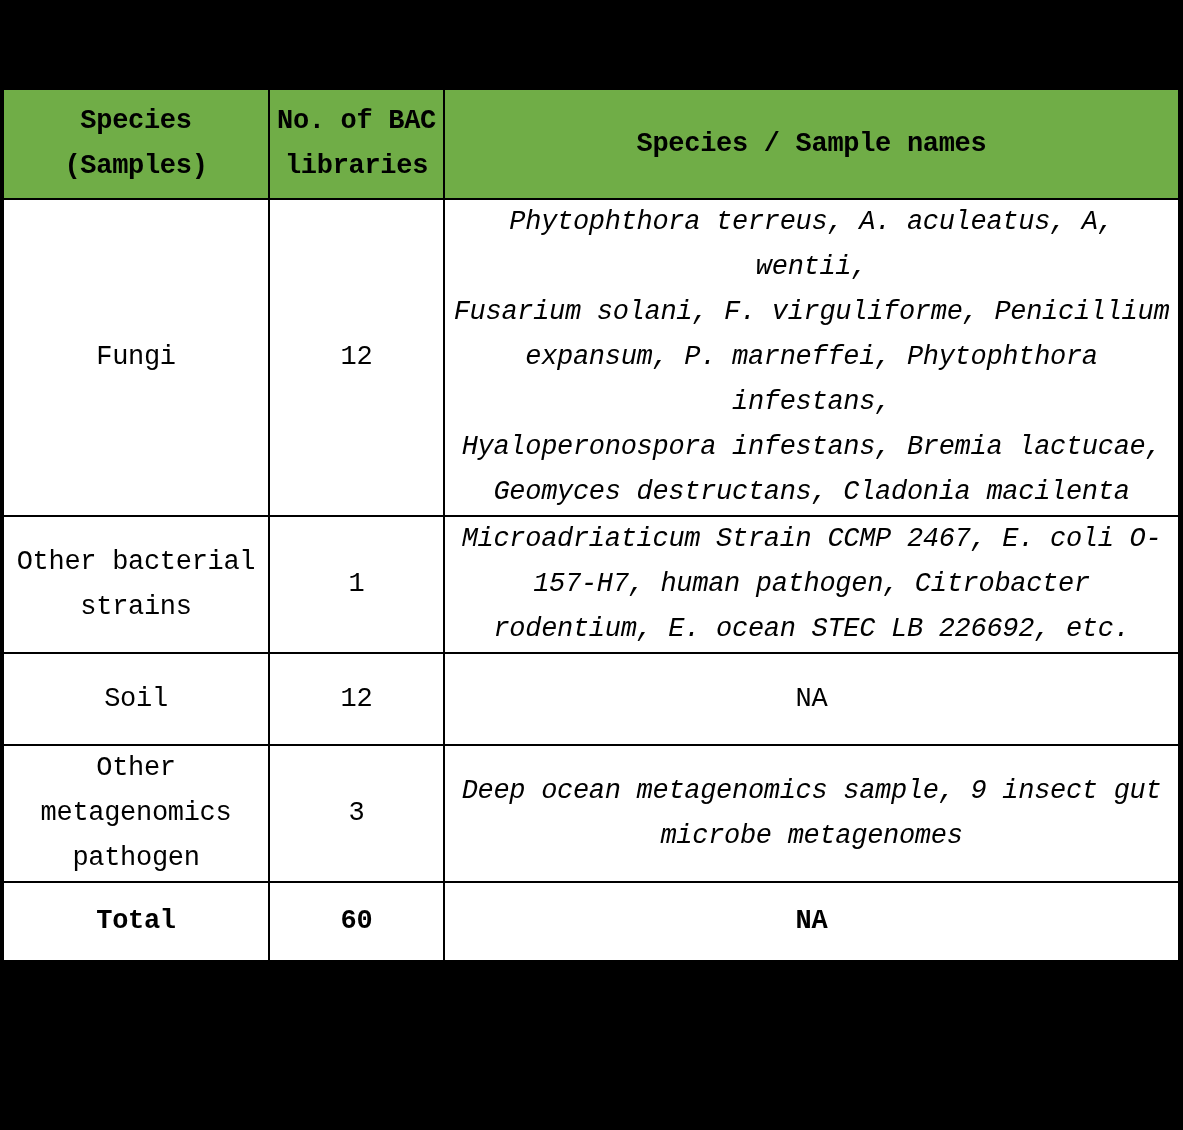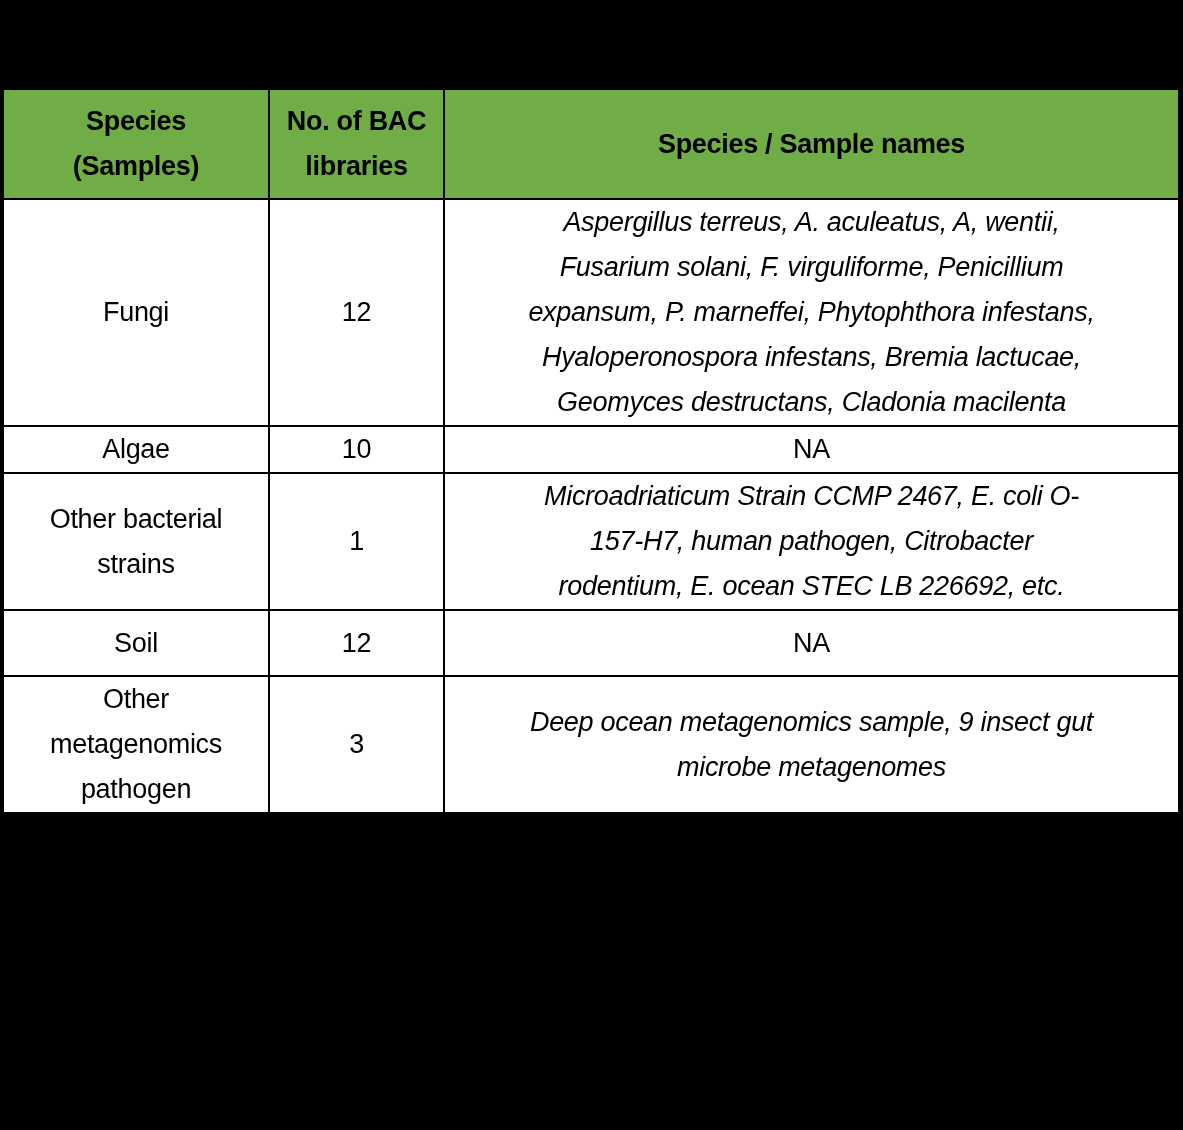--- a/index.html
+++ b/index.html
@@ -7,7 +7,7 @@
          font-family:"Liberation Sans", sans-serif; }
   .top-band { position:absolute; left:0; top:0; width:1183px; height:88px; background:#000; }
   table.bac { position:absolute; left:2px; top:88px; width:1176px; border-collapse:collapse;
-              table-layout:fixed; background:#fff; }
+              table-layout:fixed; background:#fff;font-family:Liberation Mono, monospace; }
   table.bac td, table.bac th { border:2px solid #000; text-align:center; vertical-align:middle;
               padding:0 2px; color:#000; font-size:27px; line-height:45px; letter-spacing:-0.3px; }
   table.bac th { background:#70ad47; font-weight:bold; }

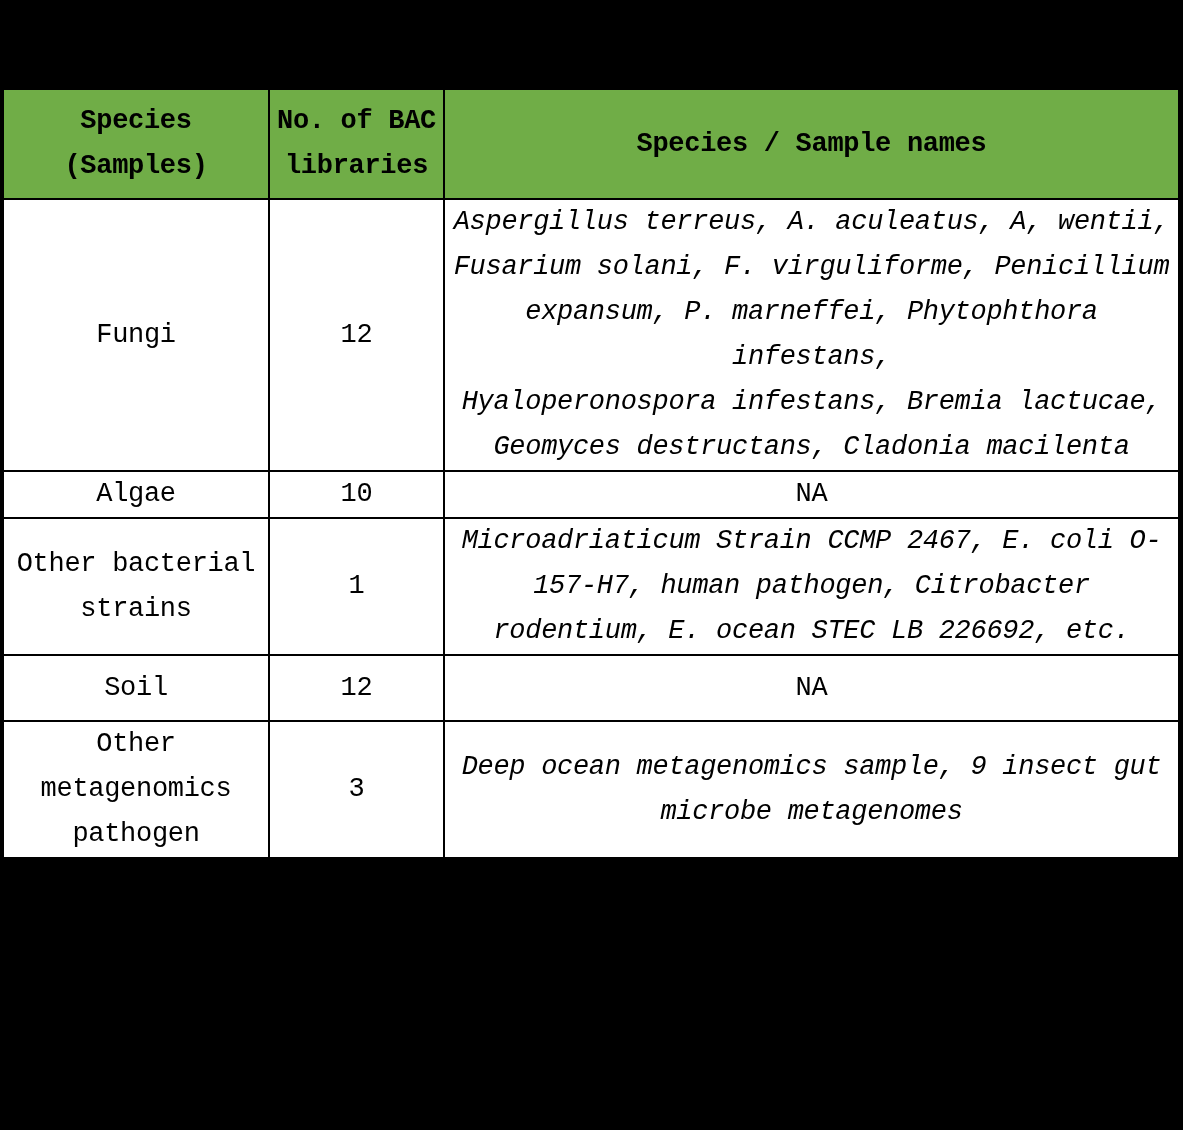--- a/index.html
+++ b/index.html
@@ -48,7 +48,7 @@
         </td>
       <td>12</td>
       <td class="it">
-        <div>Aspergillus terreus, A. aculeatus, A, wentii,</div>
+        <div>Phytophthora terreus, A. aculeatus, A, wentii,</div>
         <div>Fusarium solani, F. virguliforme, Penicillium</div>
         <div>expansum, P. marneffei, Phytophthora infestans,</div>
         <div>Hyaloperonospora infestans, Bremia lactucae,</div>

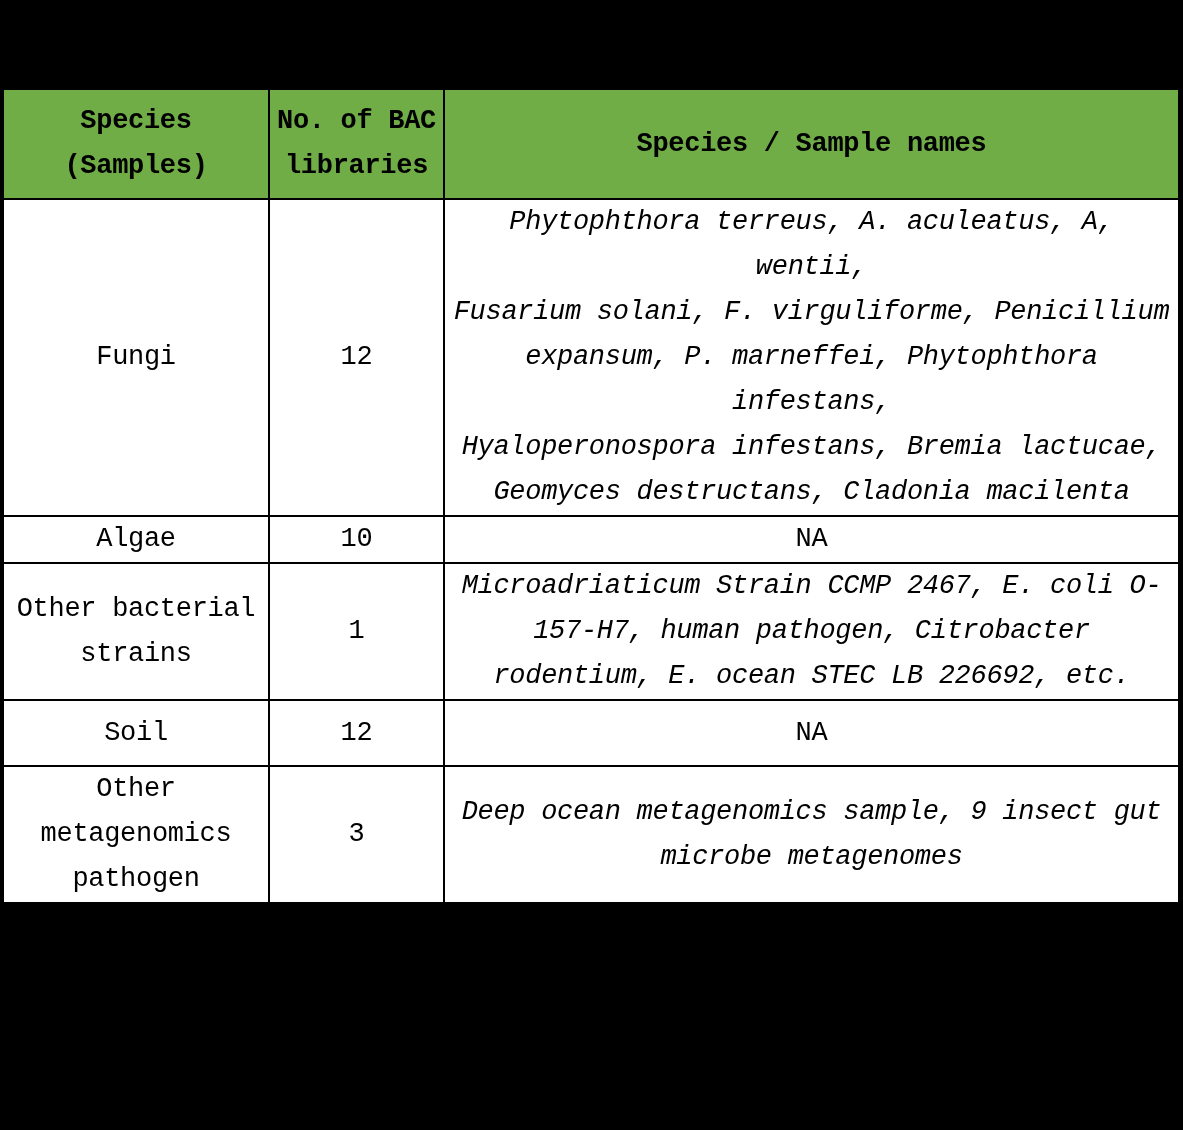--- a/index.html
+++ b/index.html
@@ -55,15 +55,6 @@
         <div>Geomyces destructans, Cladonia macilenta</div>
       </td>
     </tr>
-    <tr style="height:47px">
-      <td>
-          <div>Algae</div>
-        </td>
-      <td>10</td>
-      <td>
-          <div>NA</div>
-        </td>
-    </tr>
     <tr style="height:137px">
       <td>
         <div>Other bacterial</div>

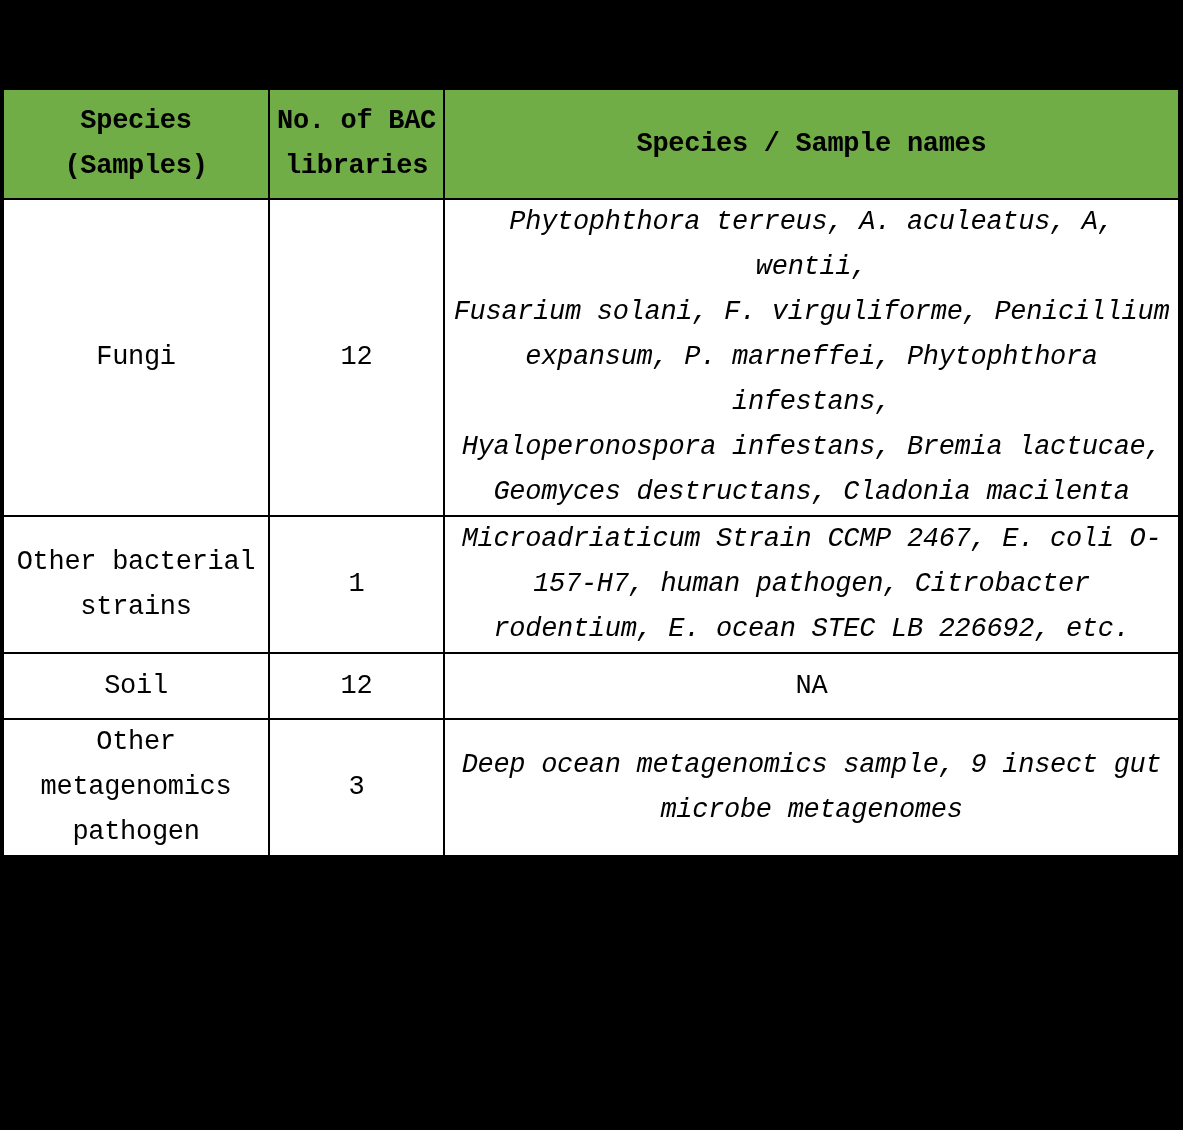--- a/index.html
+++ b/index.html
@@ -67,7 +67,7 @@
         <div>rodentium, E. ocean STEC LB 226692, etc.</div>
       </td>
     </tr>
-    <tr style="height:66px">
+    <tr style="height:92px">
       <td>
           <div>Soil</div>
         </td>

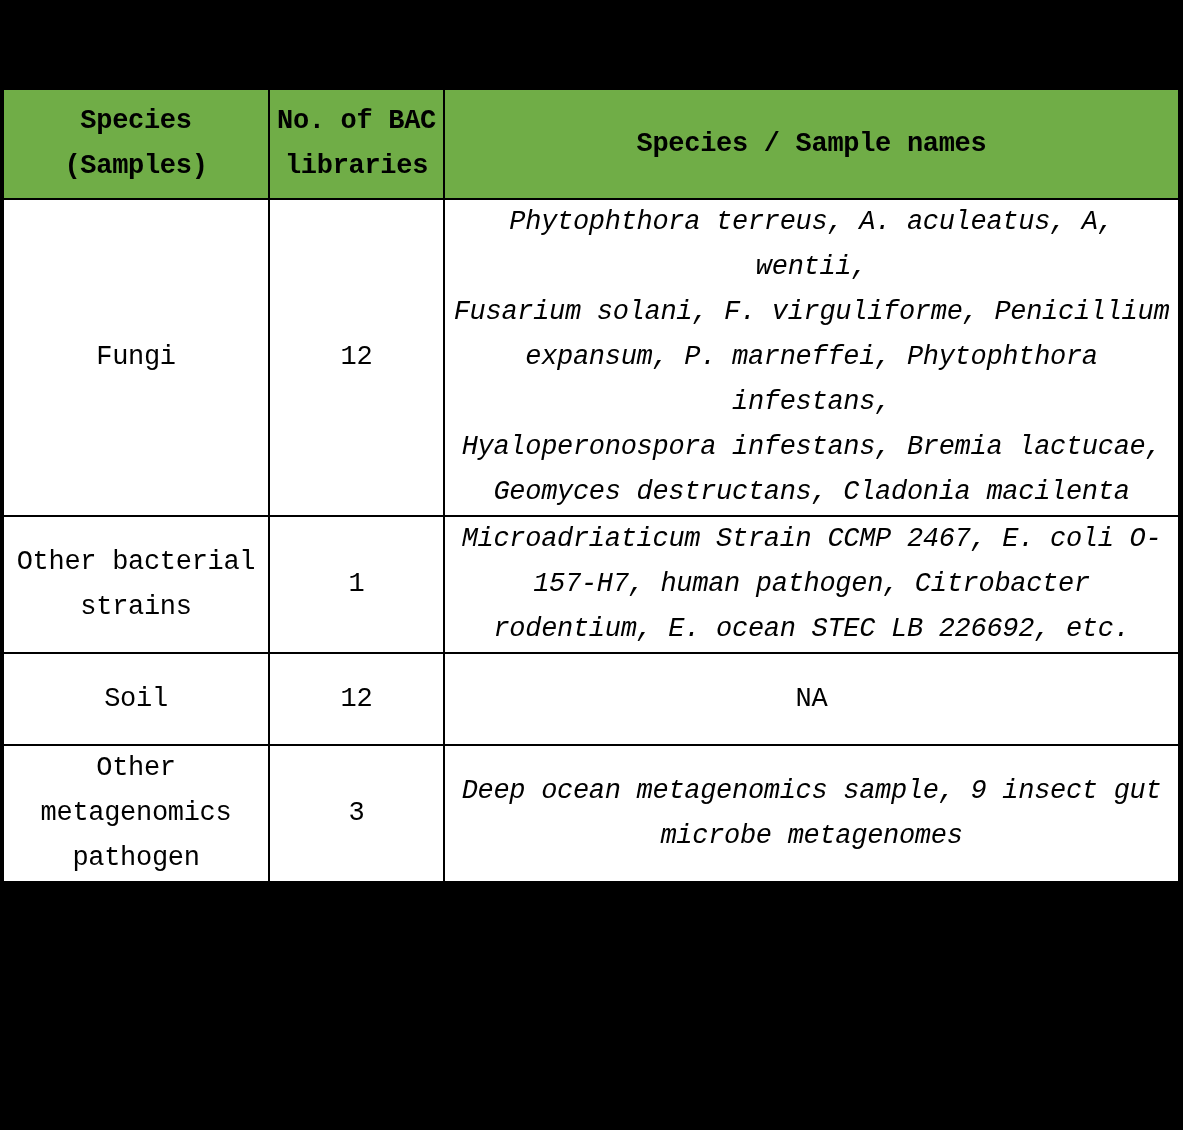--- a/index.html
+++ b/index.html
@@ -88,6 +88,11 @@
         <div>microbe metagenomes</div>
       </td>
     </tr>
+    <tr style="height:79px">
+      <td class="b">Total</td>
+      <td class="b">60</td>
+      <td class="b">NA</td>
+    </tr>
   </tbody>
 </table>
 

